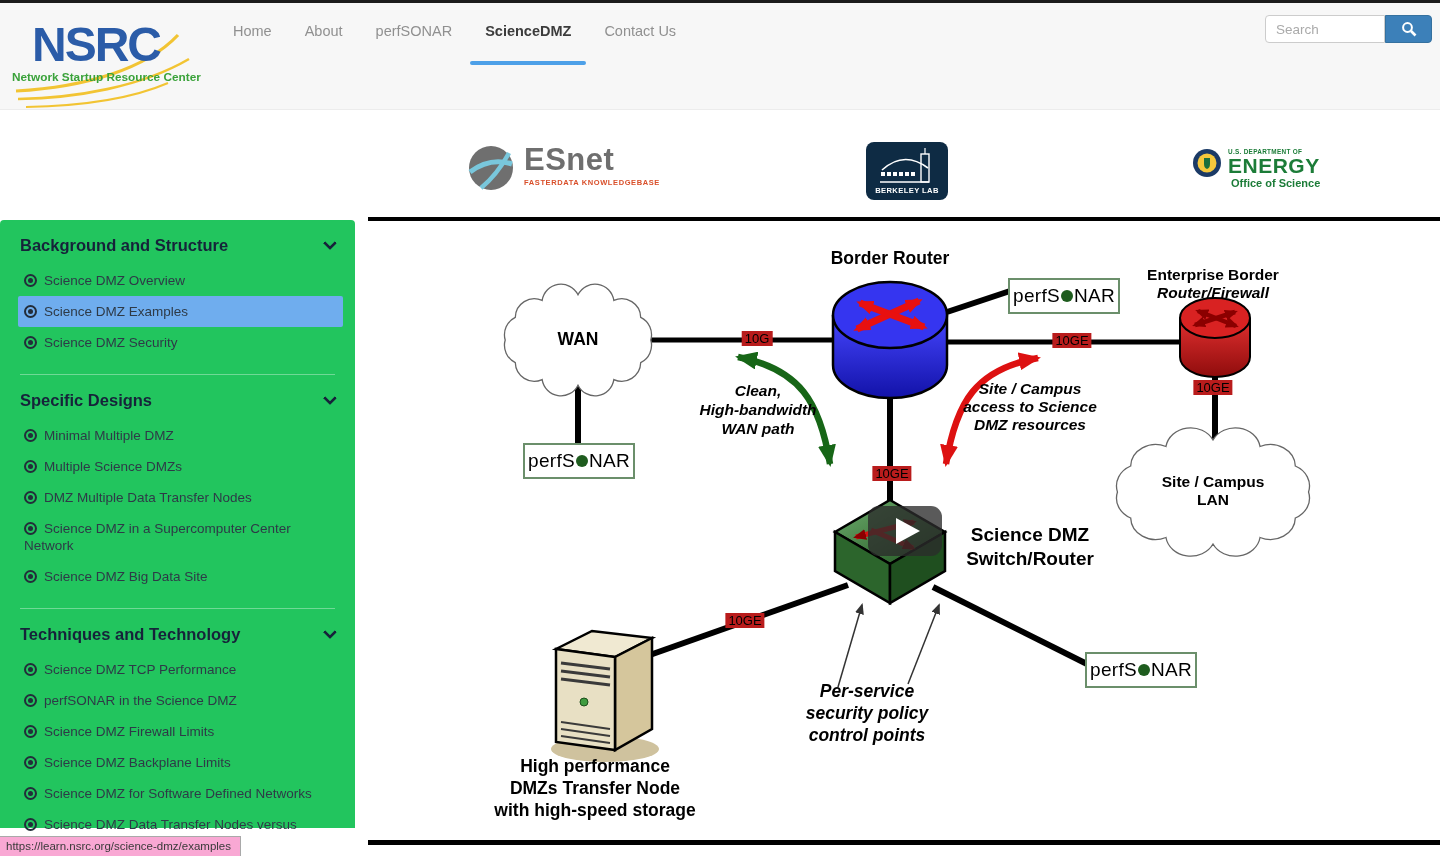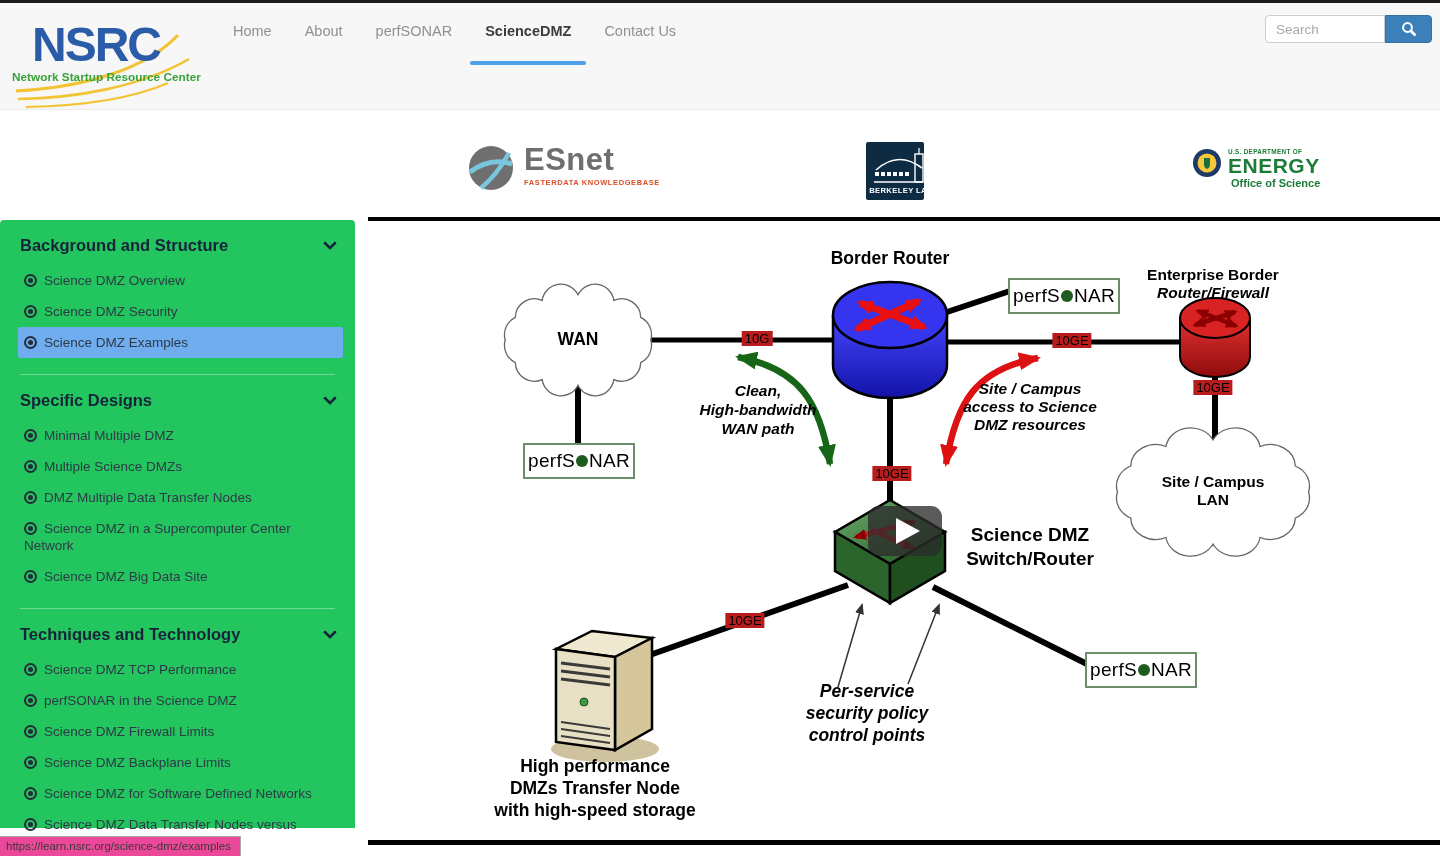--- a/index.html
+++ b/index.html
@@ -28,7 +28,7 @@
   .esnet-text { margin-left:10px; }
   .esnet-name { font-size:31px; font-weight:bold; color:#6f6f6f; line-height:30px; letter-spacing:.5px; }
   .esnet-tag { font-size:7.5px; font-weight:bold; color:#d94f2a; letter-spacing:.6px; margin-top:3px; }
-  .blab { position:absolute; left:866px; top:142px; width:58px; height:58px; background:#0e2b44; border-radius:2px;text-align:center; }
+  .blab { position:absolute; left:866px; top:142px; width:82px; height:58px; background:#0e2b44; border-radius:8px;text-align:center; }
   .doe { position:absolute; left:1192px; top:148px; display:flex; }
   .doe-text { margin-left:6px; }
   .doe-dept { font-size:6.4px; font-weight:bold; color:#1c7c38; letter-spacing:.3px; }

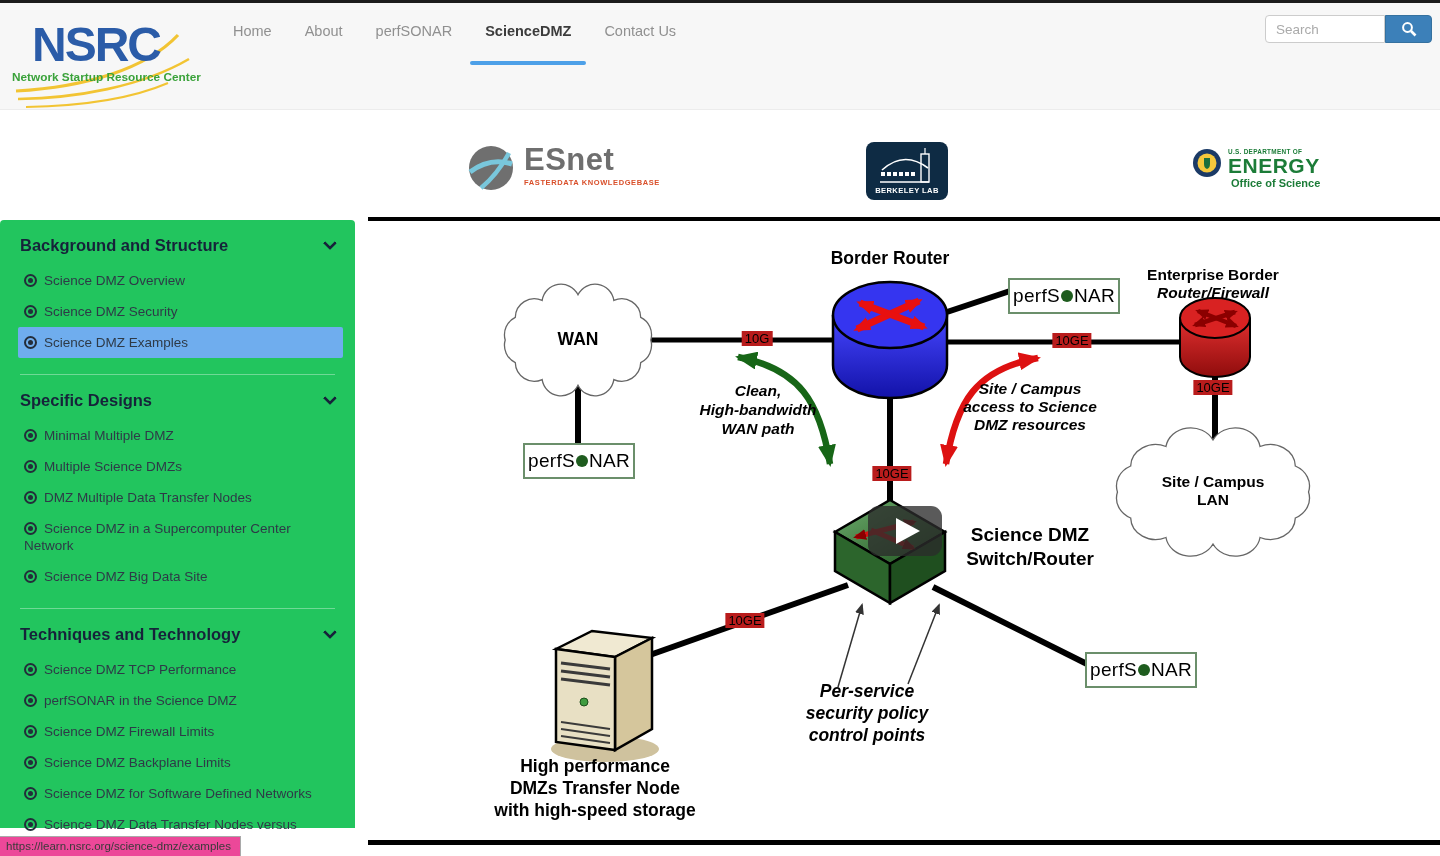--- a/index.html
+++ b/index.html
@@ -158,8 +158,8 @@
       <span class="chev"></span>
     </div>
     <div class="side-item"><span class="dot-ico"></span><span>Science DMZ Overview</span></div>
+    <div class="side-item active"><span class="dot-ico"></span><span>Science DMZ Examples</span></div>
     <div class="side-item"><span class="dot-ico"></span><span>Science DMZ Security</span></div>
-    <div class="side-item active"><span class="dot-ico"></span><span>Science DMZ Examples</span></div>
   </div>
 
   <div class="side-section">

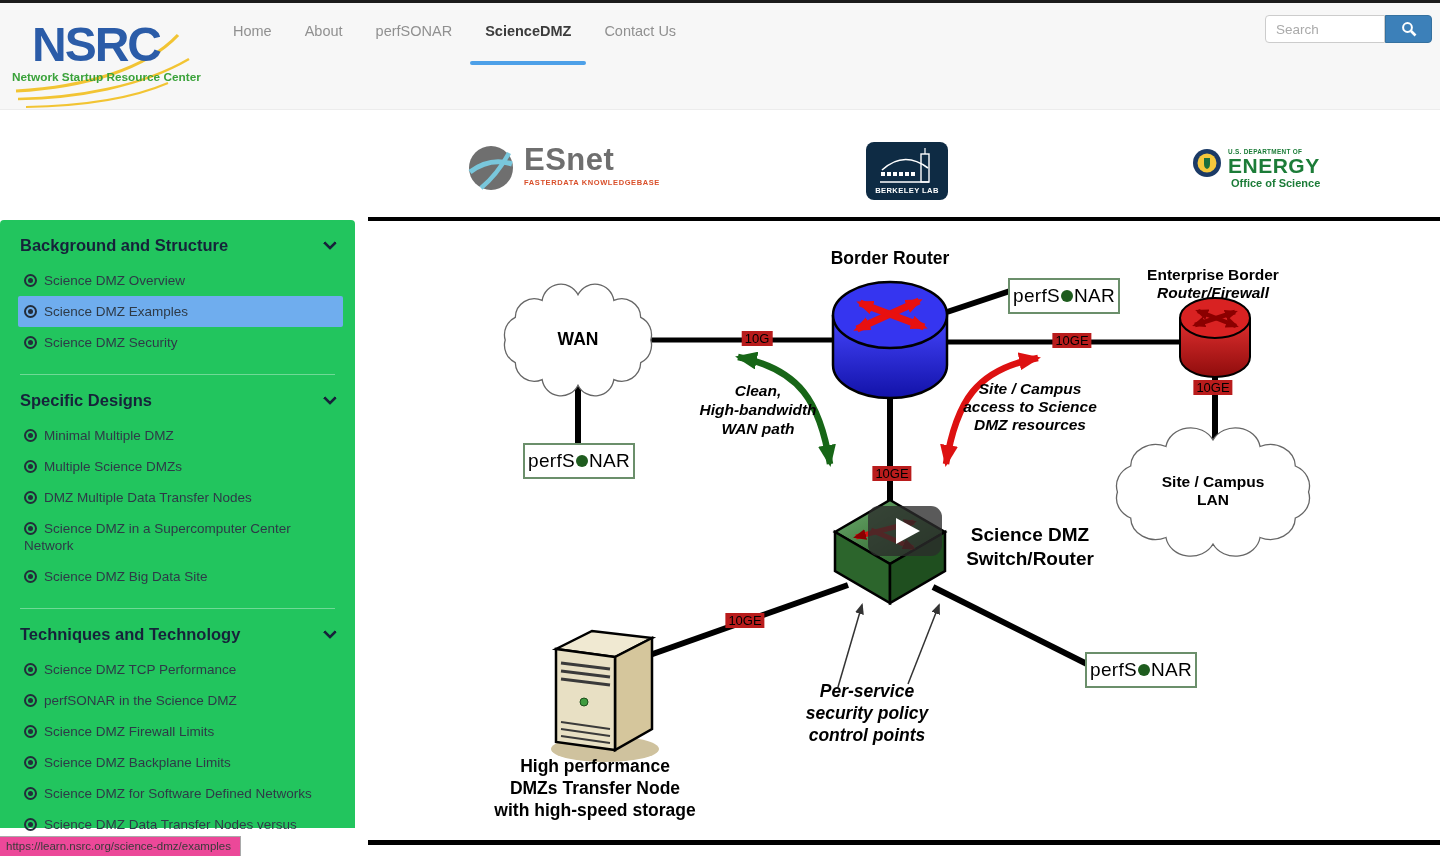--- a/index.html
+++ b/index.html
@@ -68,7 +68,7 @@
   .ps-dot { display:inline-block; width:12px; height:12px; border-radius:50%; background:#1e5c1e; margin:0 1px; }
 
   
-  .statusbar { position:absolute; left:0; bottom:0; background:#ec4899; border:1px solid #a9a9a9;
+  .statusbar { position:absolute; left:0; bottom:0; background:#f9a8d4; border:1px solid #a9a9a9;
                border-left:none; border-bottom:none; font-size:11.5px; color:#3a3a3a;
                padding:3px 9px 4px 6px; z-index:9; }
 </style>

